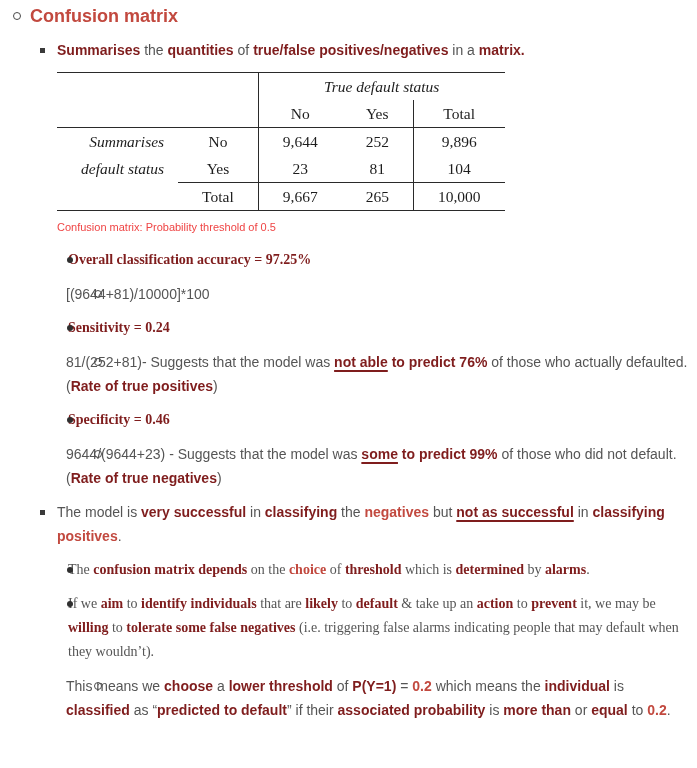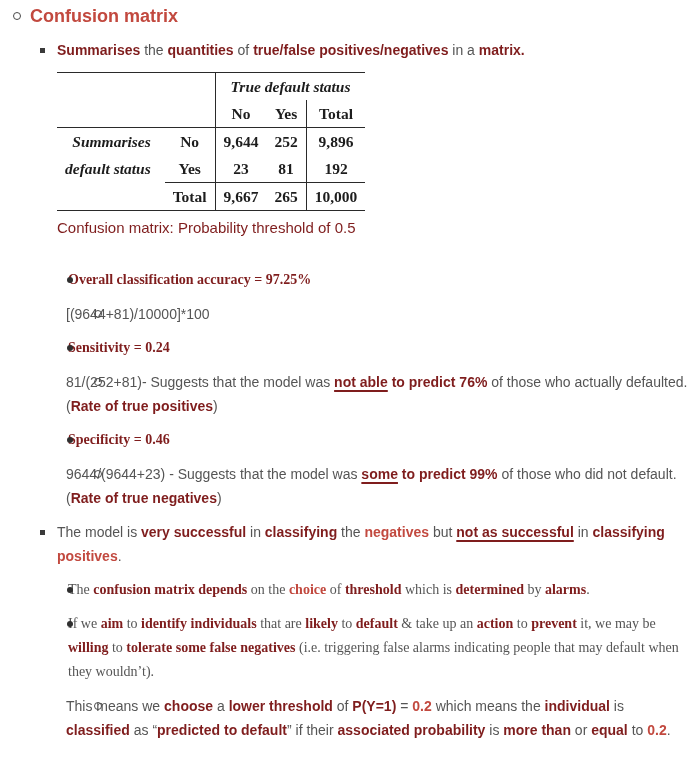--- a/index.html
+++ b/index.html
@@ -40,7 +40,7 @@
     font-family:"Liberation Serif","DejaVu Serif",serif;
     font-size:15.5px;color:#1d1d1d;
   }
-  table.cm td{padding:1px 8px;text-align:center;height:25px;white-space:nowrap;font-weight:bold;}
+  table.cm td{padding:1px 24px;text-align:center;height:25px;white-space:nowrap;}
   td.toprule{border-top:1.6px solid #2a2a2a;}
   td.midrule{border-bottom:1.6px solid #2a2a2a;}
   td.botrule{border-bottom:1.6px solid #2a2a2a;}

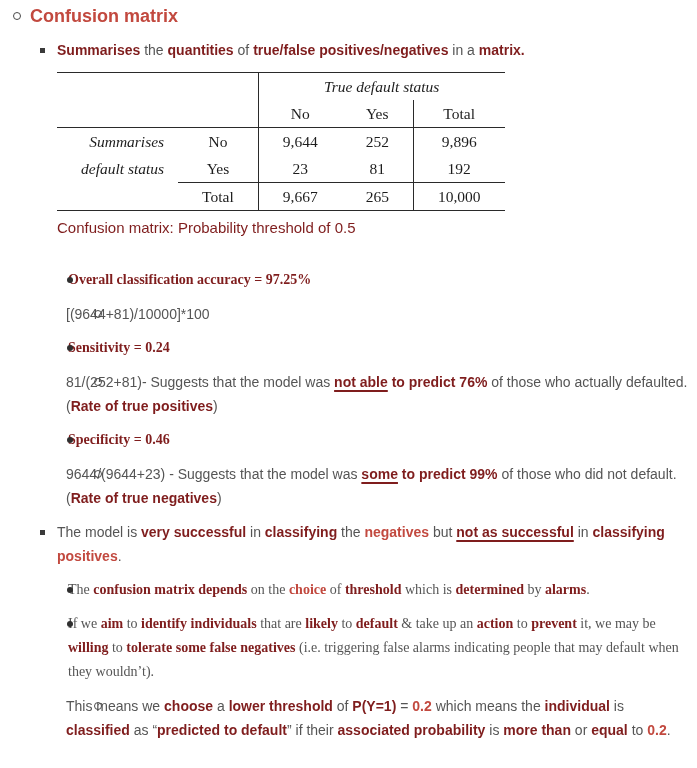--- a/index.html
+++ b/index.html
@@ -92,7 +92,7 @@
         <td class="vlineA">Yes</td>
         <td>23</td>
         <td>81</td>
-        <td class="vlineB">192</td>
+        <td class="vlineB">104</td>
       </tr>
       <tr>
         <td class="botrule"></td>

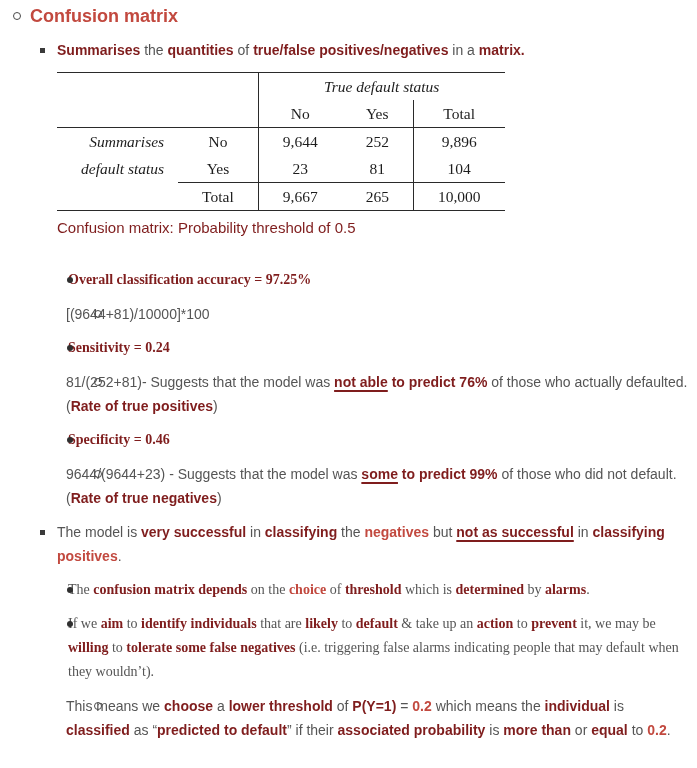--- a/index.html
+++ b/index.html
@@ -51,7 +51,7 @@
   .rowlabel{text-align:right !important;padding-right:14px !important;}
 
   .caption{
-    margin:0 0 32px 57px;font-size:15px;line-height:17px;color:#7f1d1d;
+    margin:0 0 12px 57px;font-size:11px;line-height:17px;color:#ef4444;
   }
 </style>
 </head>

